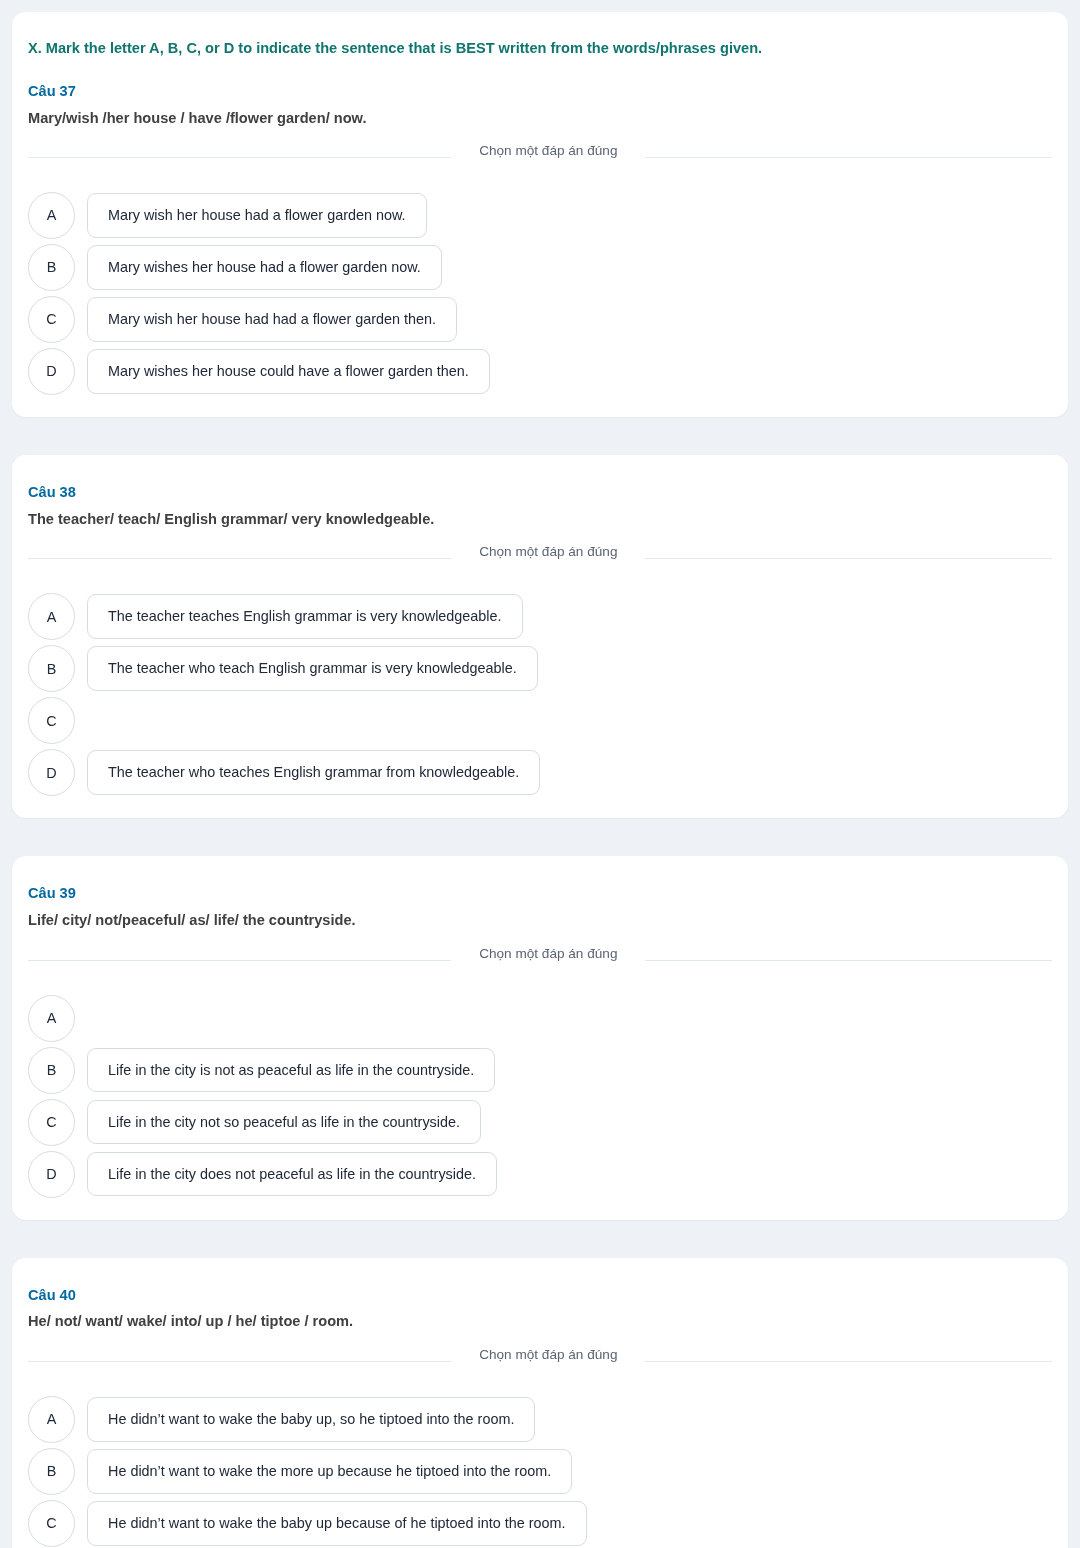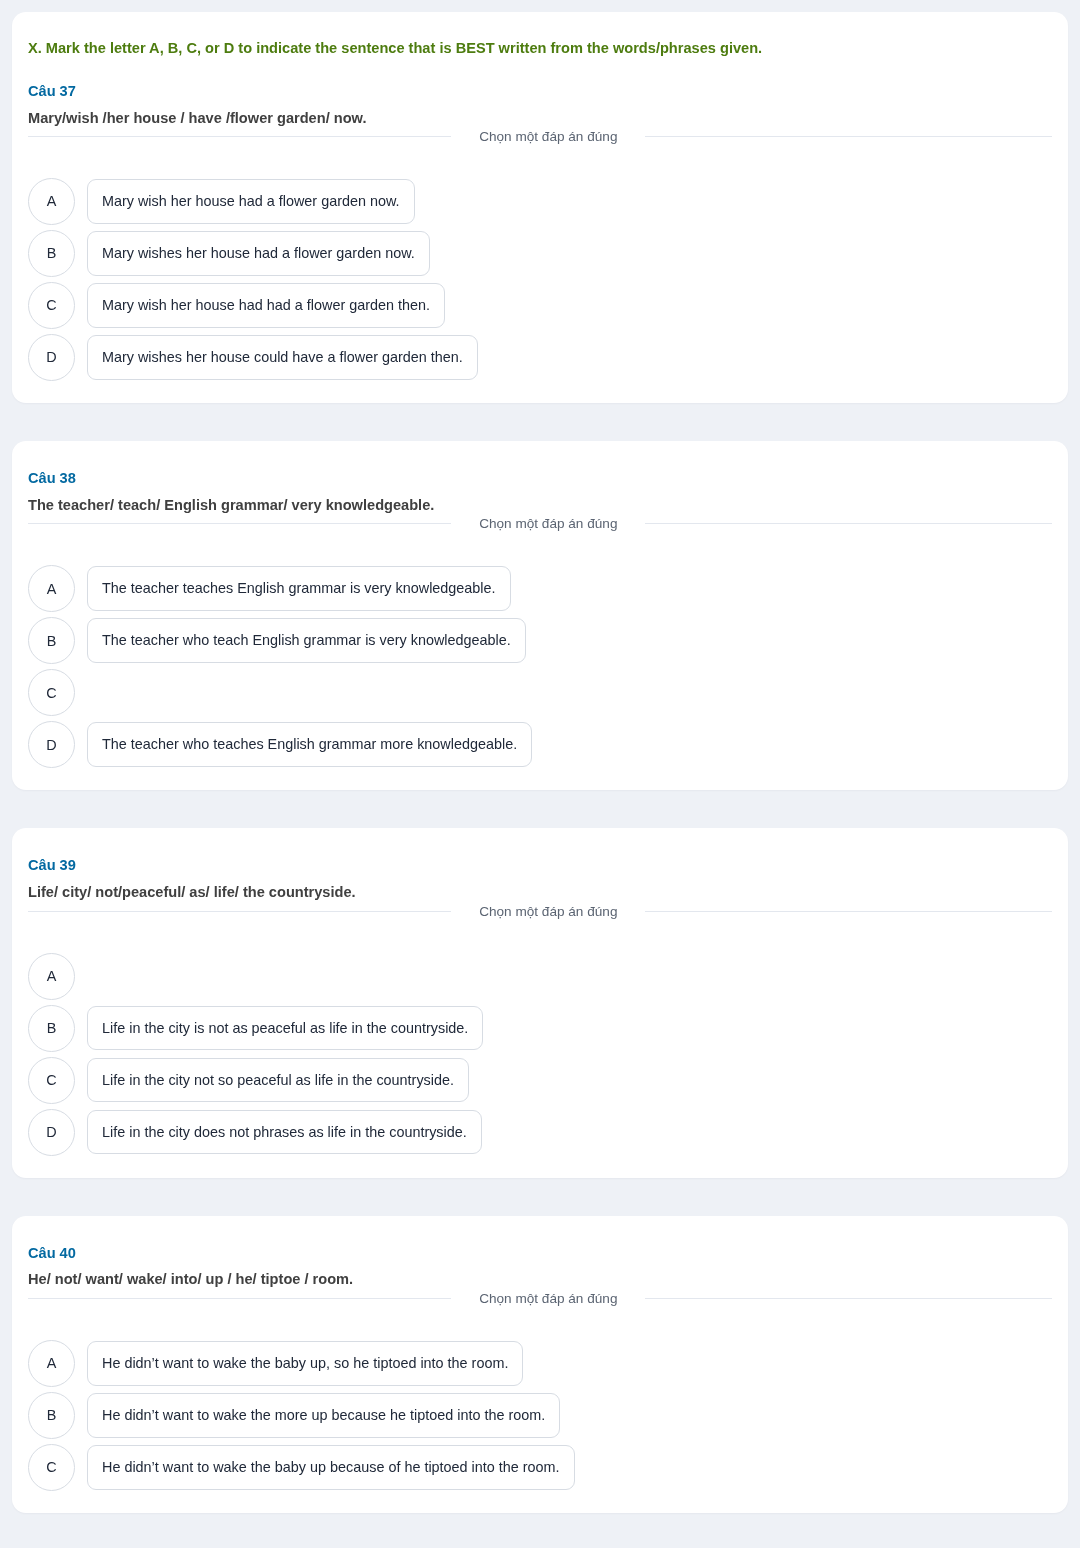--- a/index.html
+++ b/index.html
@@ -32,7 +32,7 @@
   .instruction {
     font-size: 14.6px;
     font-weight: bold;
-    color: #4d7c0f;
+    color: #0f766e;
     line-height: 1.5;
     margin-bottom: 20px;
   }

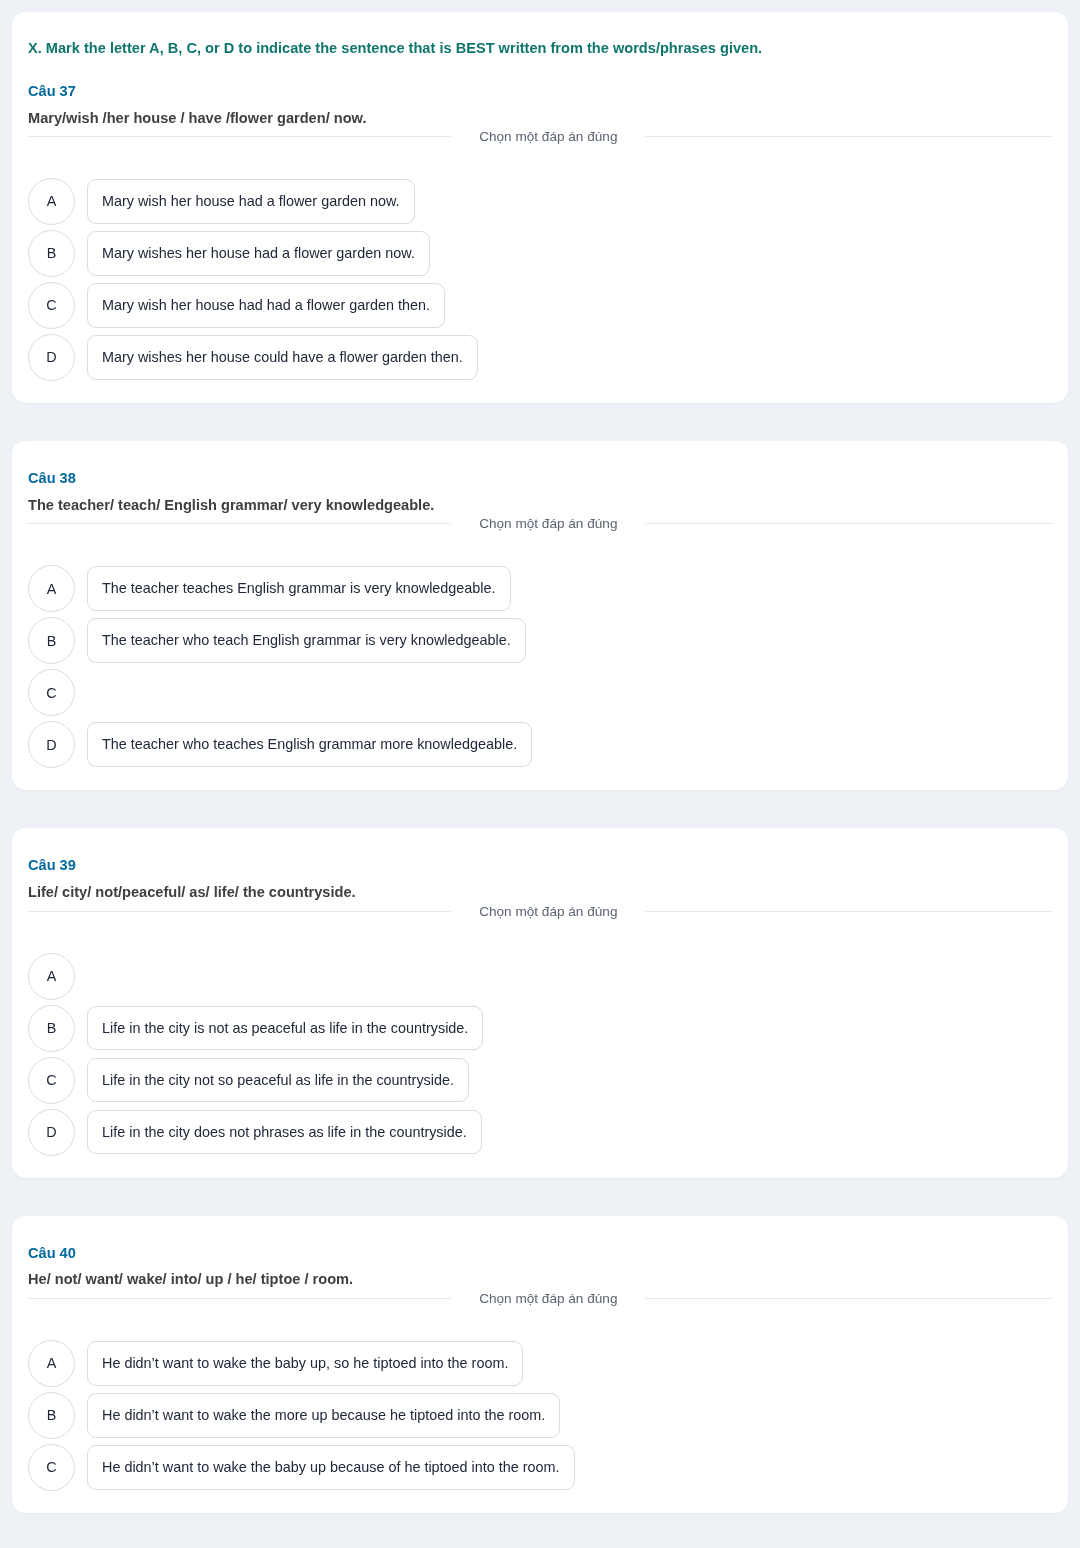--- a/index.html
+++ b/index.html
@@ -55,8 +55,9 @@
   
   .divider {
     display: flex;
-    align-items: center;
+    align-items: flex-end;
     width: 100%;
+    margin-top: 14px;
     gap: 14px;
   }
   .divider .rule {

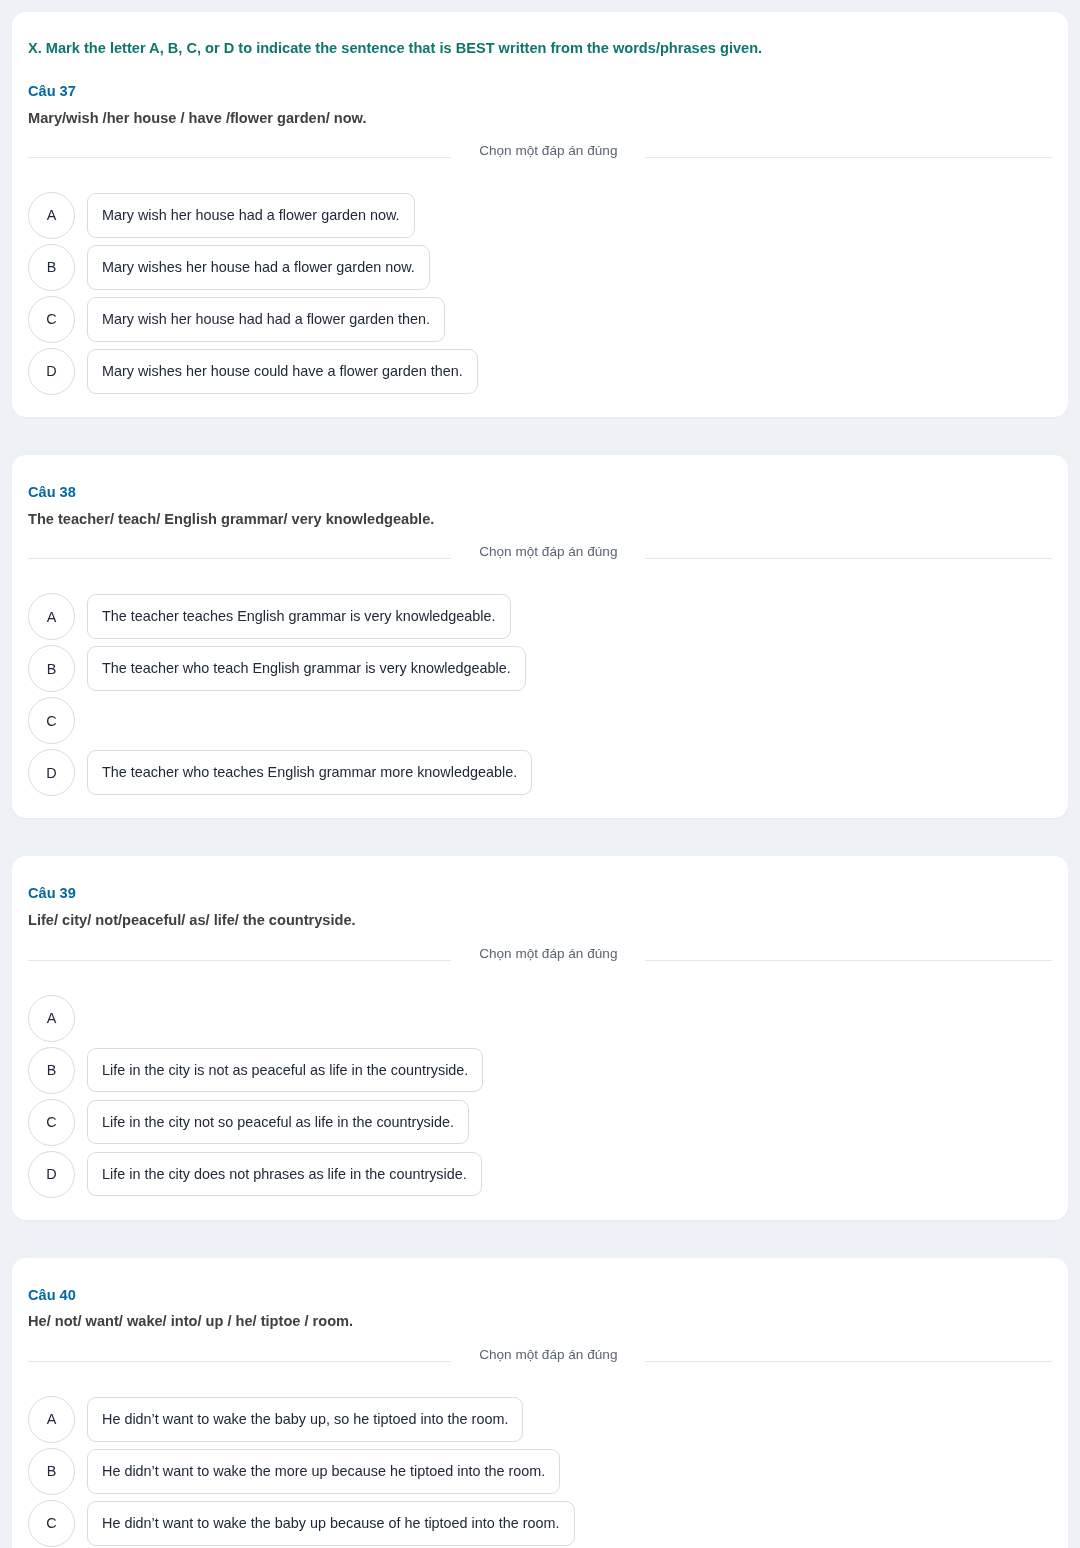--- a/index.html
+++ b/index.html
@@ -108,7 +108,7 @@
     border: 1px solid #d7dce3;
     border-radius: 9px;
     background: #ffffff;
-    padding: 12px 14px;
+    padding: 12px 20px;
     font-size: 14.4px;
     color: #202939;
     line-height: 1.3;

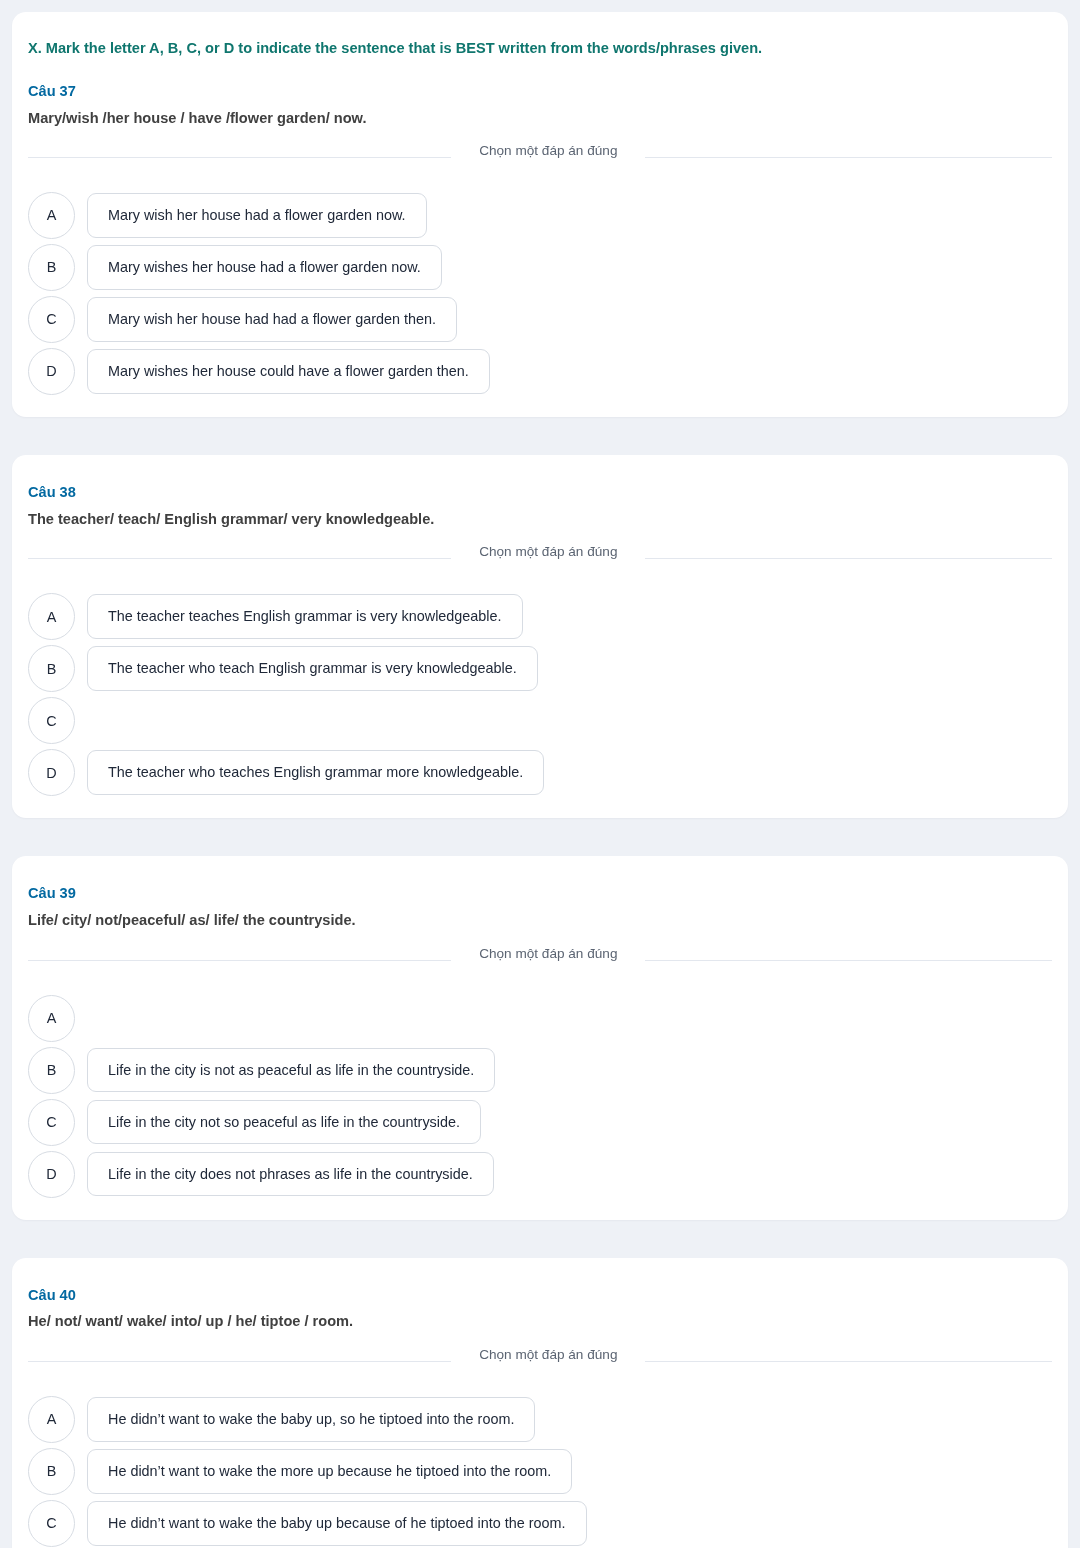--- a/index.html
+++ b/index.html
@@ -174,7 +174,7 @@
     </div>
     <div class="option-row">
       <div class="option-letter">D</div>
-      <div class="option-box">The teacher who teaches English grammar more knowledgeable.</div>
+      <div class="option-box">The teacher who teaches English grammar from knowledgeable.</div>
     </div>
   </div>
 </div>

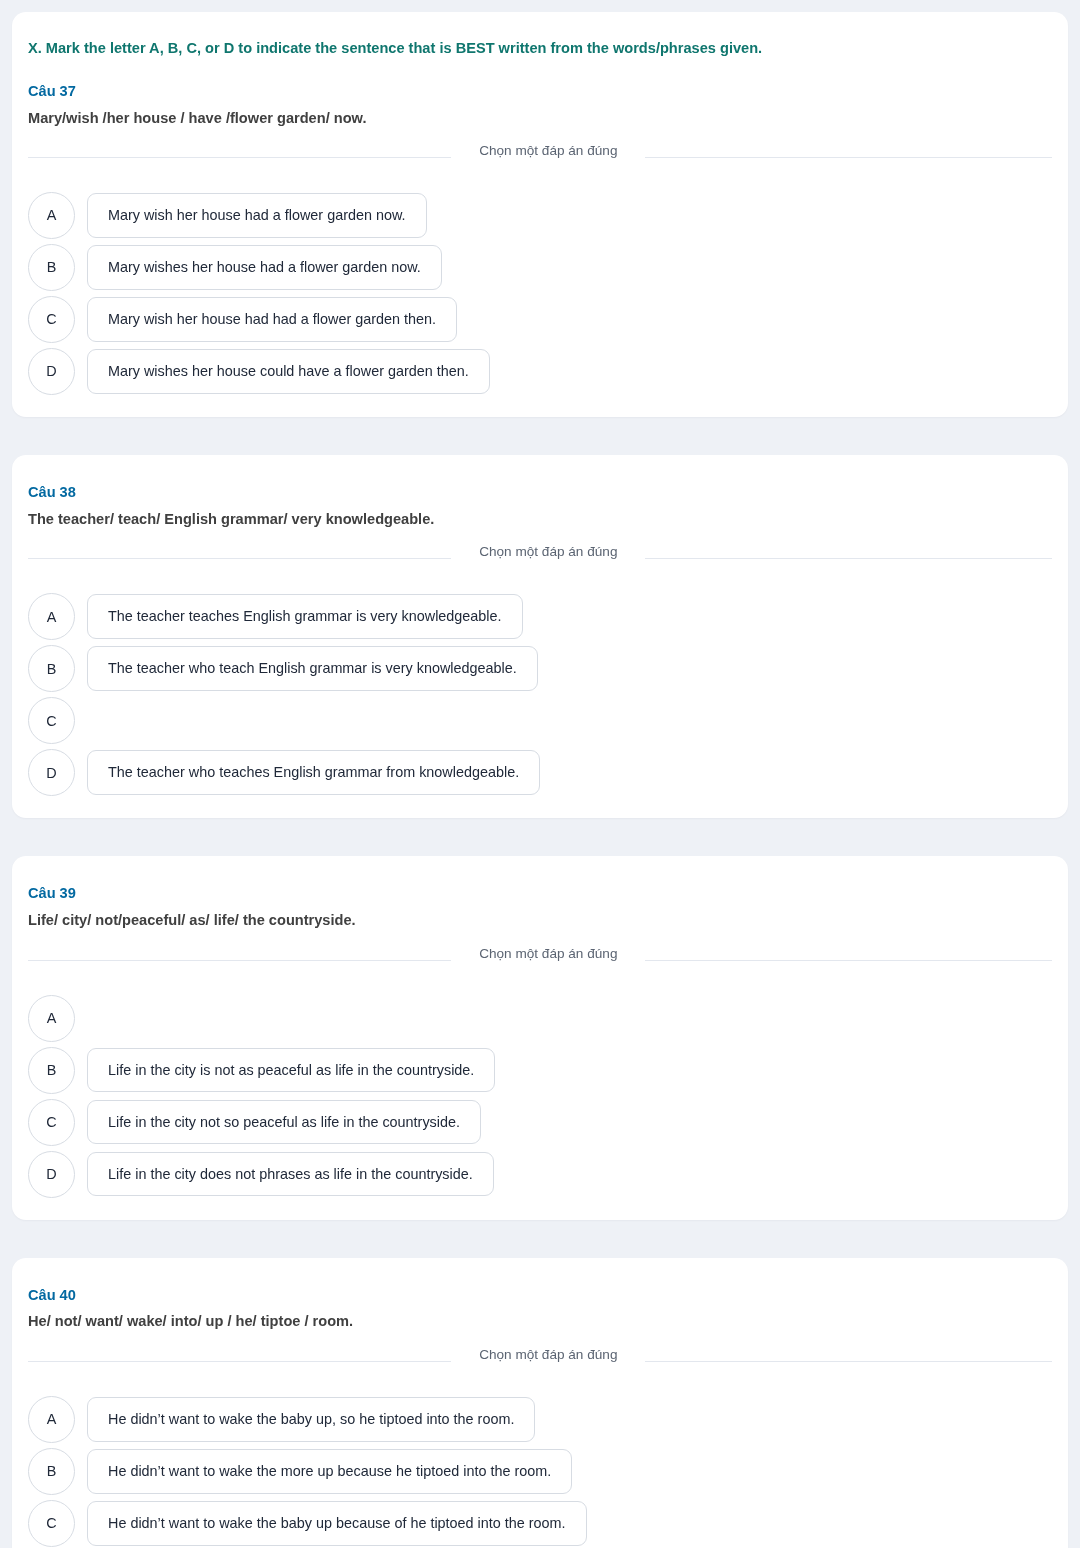--- a/index.html
+++ b/index.html
@@ -203,7 +203,7 @@
     </div>
     <div class="option-row">
       <div class="option-letter">D</div>
-      <div class="option-box">Life in the city does not phrases as life in the countryside.</div>
+      <div class="option-box">Life in the city does not peaceful as life in the countryside.</div>
     </div>
   </div>
 </div>

